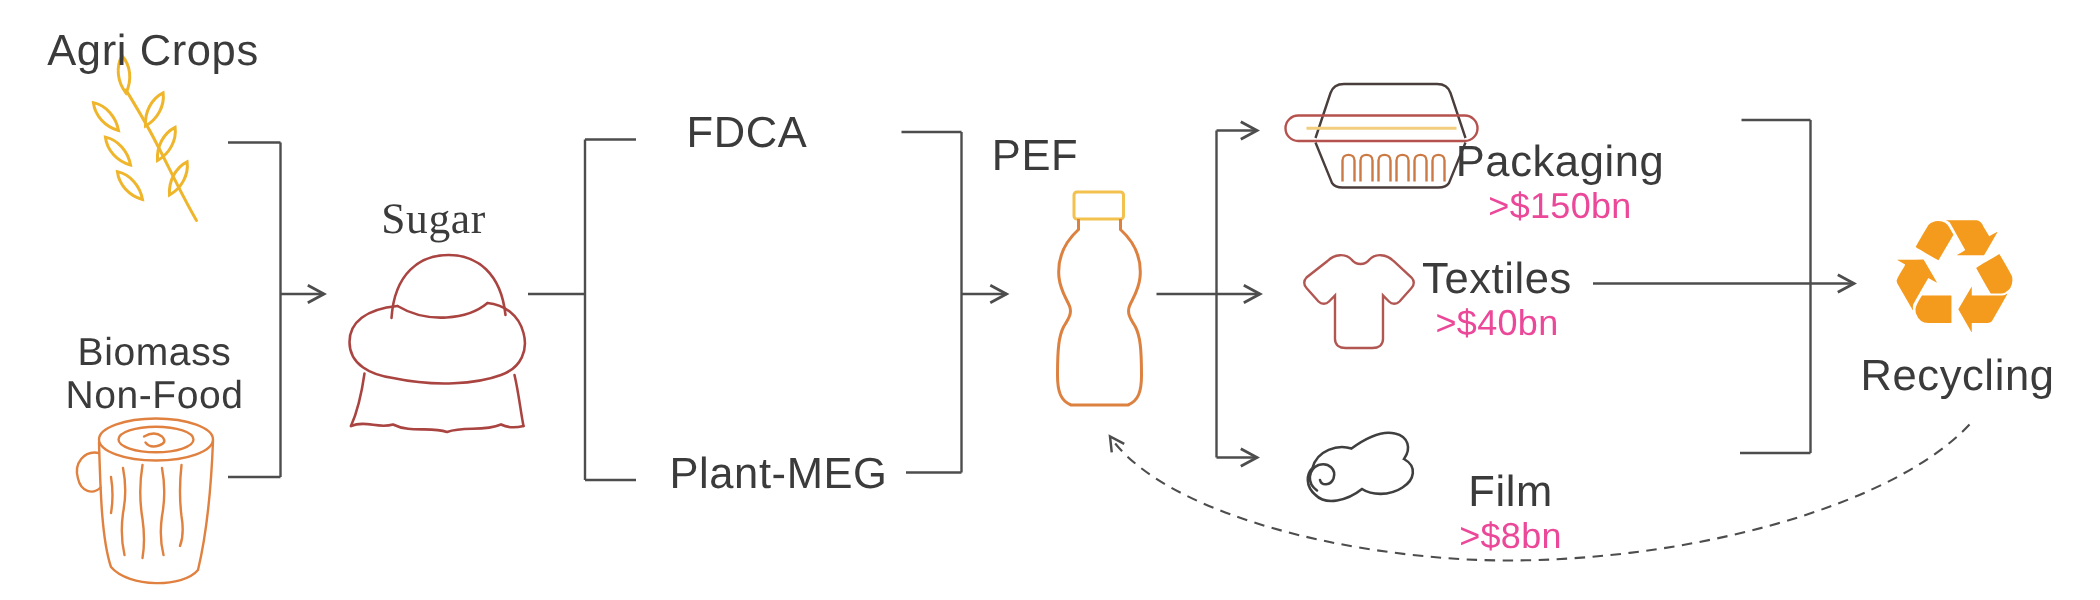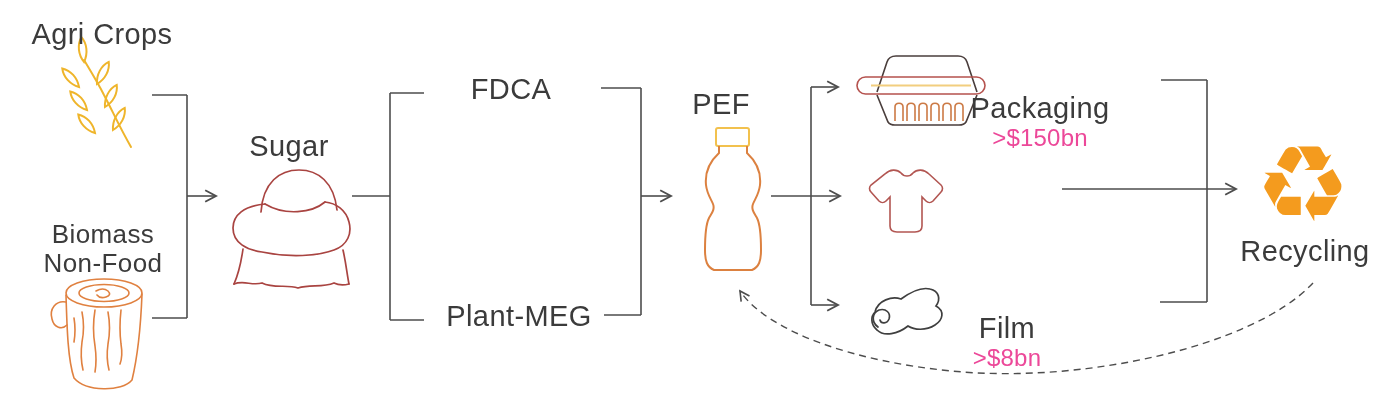--- a/index.html
+++ b/index.html
@@ -162,7 +162,7 @@
 
   <div class="lbl" style="left:289px;top:130px;">Sugar</div>
 
-  <div class="lbl" style="left:511px;top:73px;">FDCA</div>
+  <div class="lbl" style="left:498px;top:73px;">FDCA</div>
 
   <div class="lbl" style="left:519px;top:300px;">Plant-MEG</div>
 

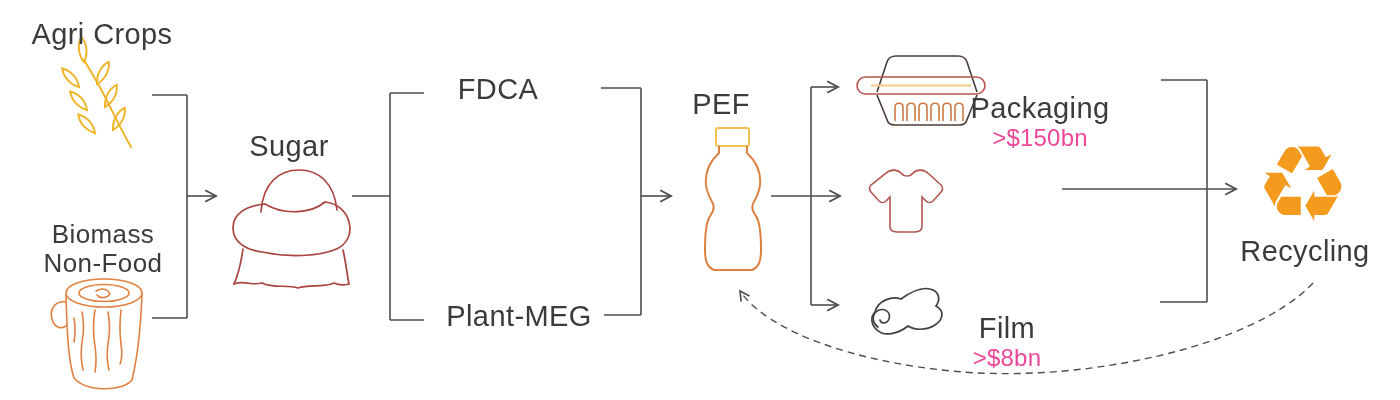--- a/index.html
+++ b/index.html
@@ -166,7 +166,7 @@
 
   <div class="lbl" style="left:519px;top:300px;">Plant-MEG</div>
 
-  <div class="lbl" style="left:721px;top:88px;">PEF</div>
+  <div class="lbl" style="left:690px;top:88px;">PEF</div>
 
   <div class="lbl" style="left:1040px;top:66px;margin-top:26px;">
     <div>Packaging</div>

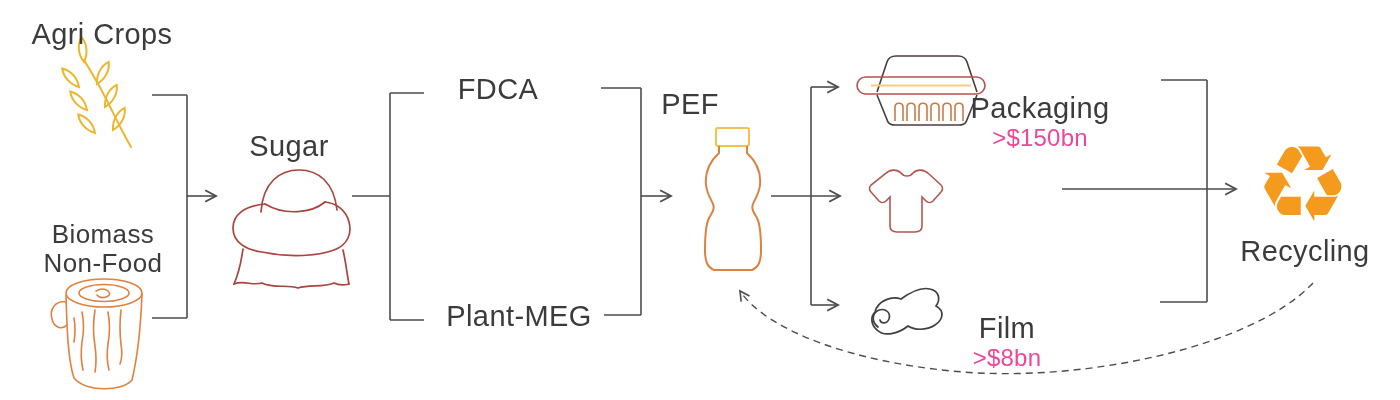--- a/index.html
+++ b/index.html
@@ -160,7 +160,7 @@
     <div>Non-Food</div>
   </div>
 
-  <div class="lbl" style="left:289px;top:130px;">Sugar</div>
+  <div class="lbl" style="left:289px;top:130px;font-family:Liberation Serif, serif;">Sugar</div>
 
   <div class="lbl" style="left:498px;top:73px;">FDCA</div>
 

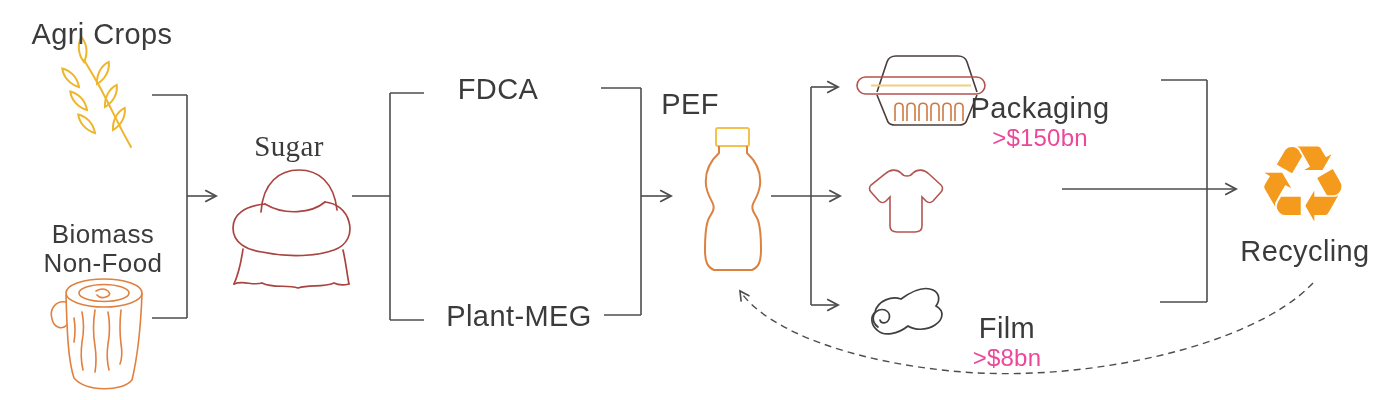--- a/index.html
+++ b/index.html
@@ -174,6 +174,7 @@
   </div>
 
   <div class="lbl" style="left:998px;top:170px;">
+    <div>Textiles</div>
   </div>
 
   <div class="lbl" style="left:1007px;top:280px;margin-top:32px;">

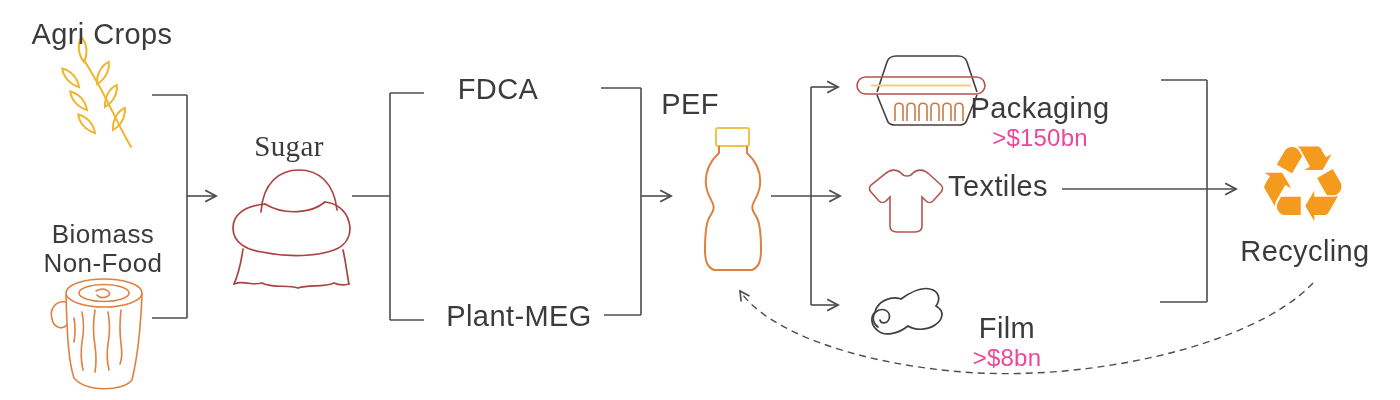--- a/index.html
+++ b/index.html
@@ -175,6 +175,7 @@
 
   <div class="lbl" style="left:998px;top:170px;">
     <div>Textiles</div>
+    <div class="market">&gt;$40bn</div>
   </div>
 
   <div class="lbl" style="left:1007px;top:280px;margin-top:32px;">

